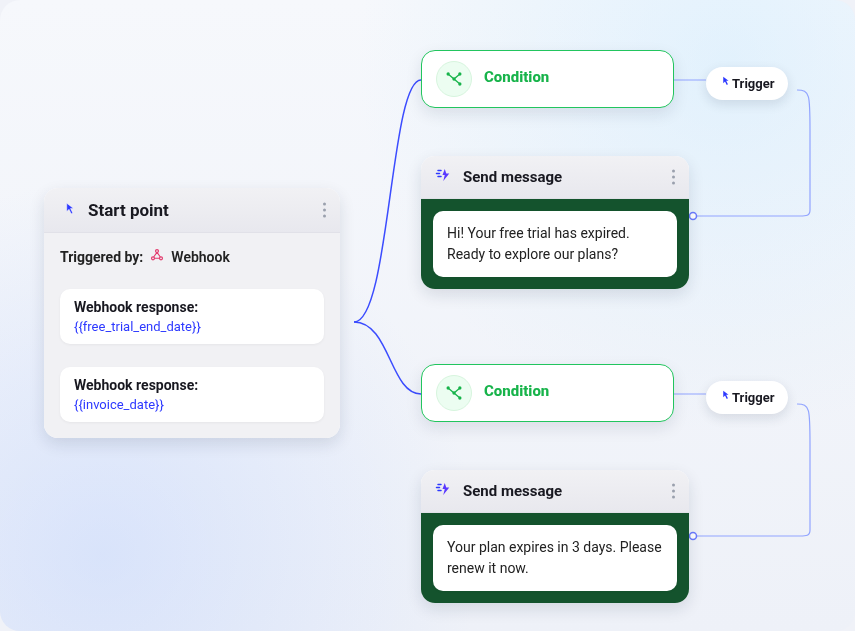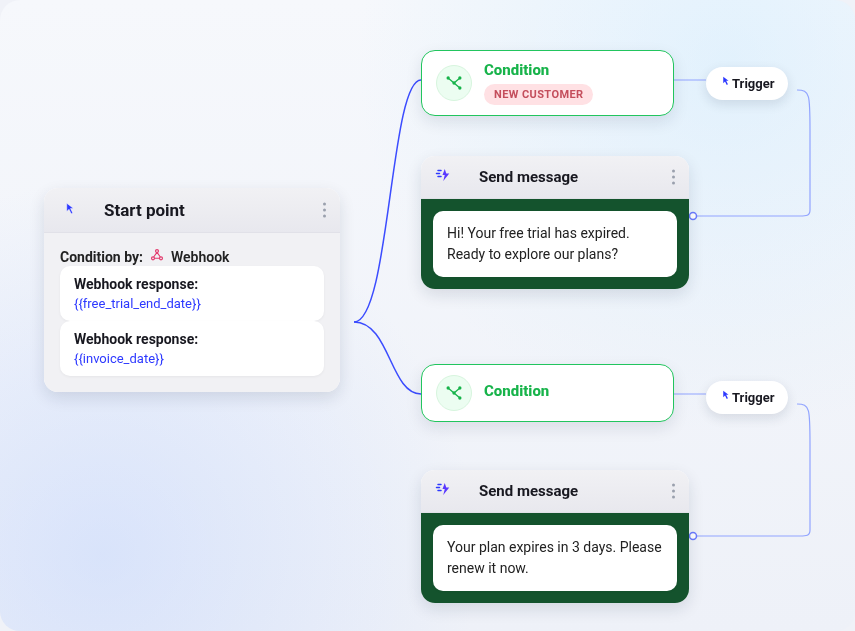--- a/index.html
+++ b/index.html
@@ -249,7 +249,6 @@
     </div>
     <div class="cond-text">
       <div class="t">Condition</div>
-      <span class="badge badge-pink">NEW CUSTOMER</span>
     </div>
   </div>
 

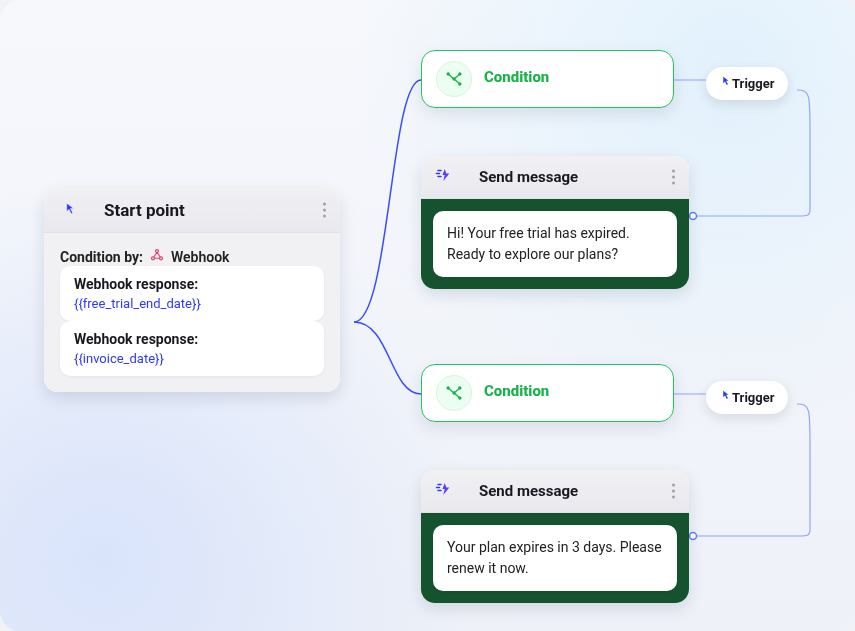--- a/index.html
+++ b/index.html
@@ -37,7 +37,7 @@
   .card-header {
     display: flex;
     align-items: center;
-    gap: 26px;
+    gap: 10px;
     padding: 12px 16px;
     border-radius: 14px 14px 0 0;
     background: linear-gradient(#f1f1f4,#e8e8ee);

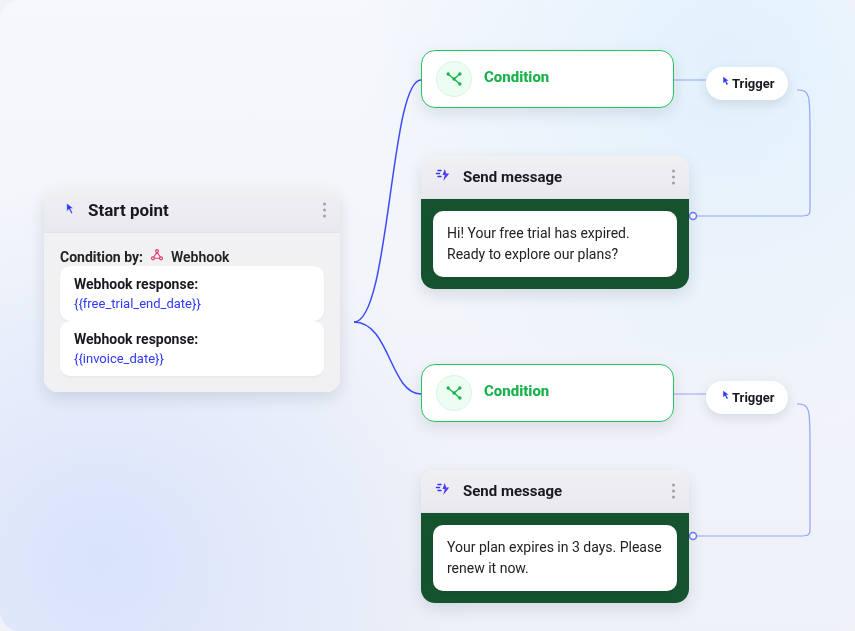--- a/index.html
+++ b/index.html
@@ -215,7 +215,7 @@
     </div>
     <div class="card-body">
       <div class="triggered">
-        <span class="lbl">Condition by:</span>
+        <span class="lbl">Triggered by:</span>
         <span>
           <svg width="16" height="16" viewBox="0 0 24 24">
               <circle cx="6" cy="17" r="2.2" fill="none" stroke="#e23b6d" stroke-width="1.8"></circle>

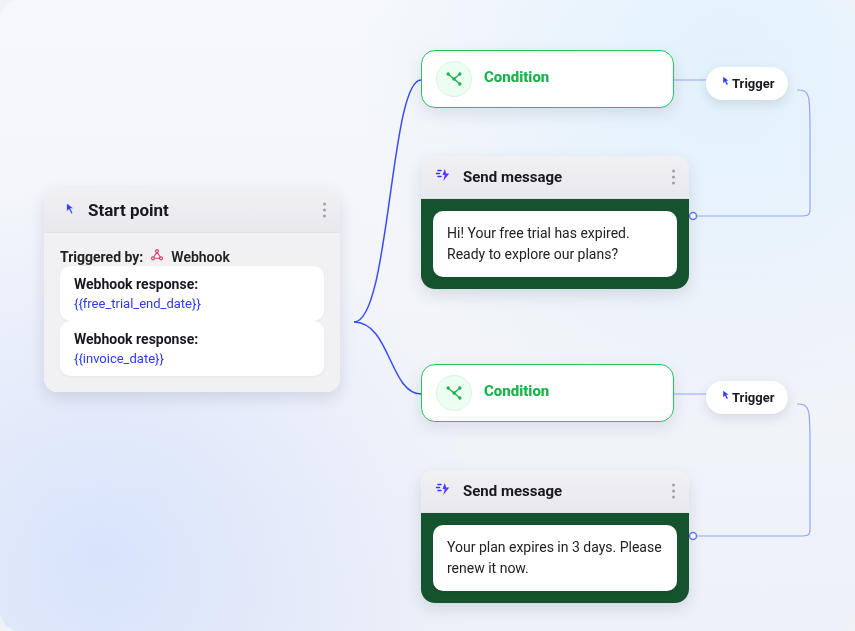--- a/index.html
+++ b/index.html
@@ -87,7 +87,7 @@
   .triggered .lbl { font-weight:700; }
   .triggered .wh { font-weight:600; }
   .webhook-resp {
-    margin-top: 0;
+    margin-top: 23px;
     background:#fff;
     border-radius: 10px;
     padding: 10px 14px;

